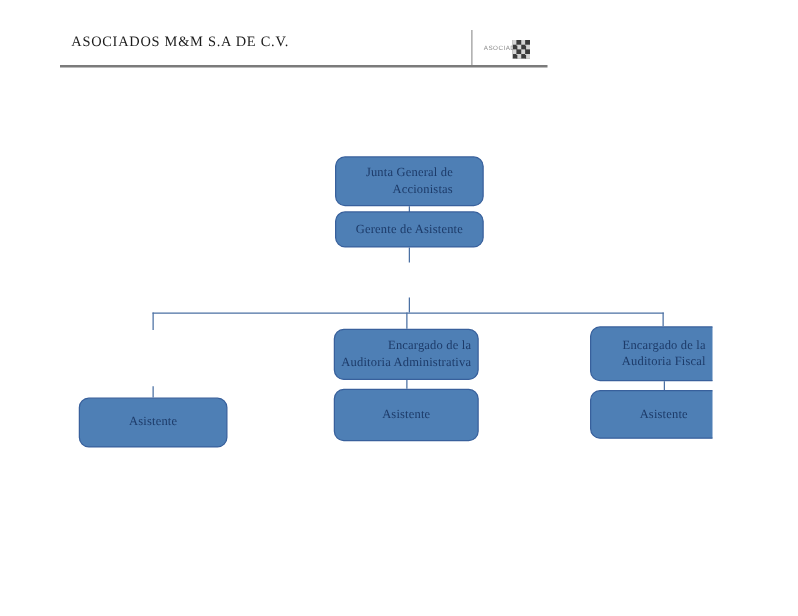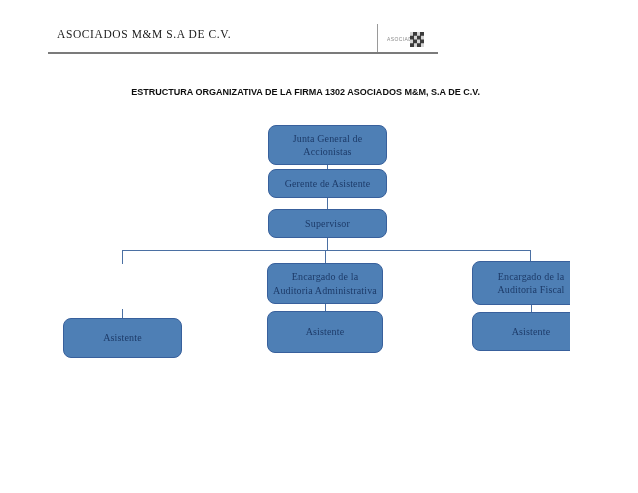--- a/index.html
+++ b/index.html
@@ -93,9 +93,6 @@
   <div class="logo-mark"></div>
   <div class="header-rule"></div>
 
-  <div class="title-row">
-    <div class="slide-title">ESTRUCTURA ORGANIZATIVA DE LA FIRMA 1302 ASOCIADOS M&amp;M, S.A DE C.V.</div>
-  </div>
 
   <div class="conn conn-junta-gerente"></div>
   <div class="conn conn-gerente-supervisor"></div>

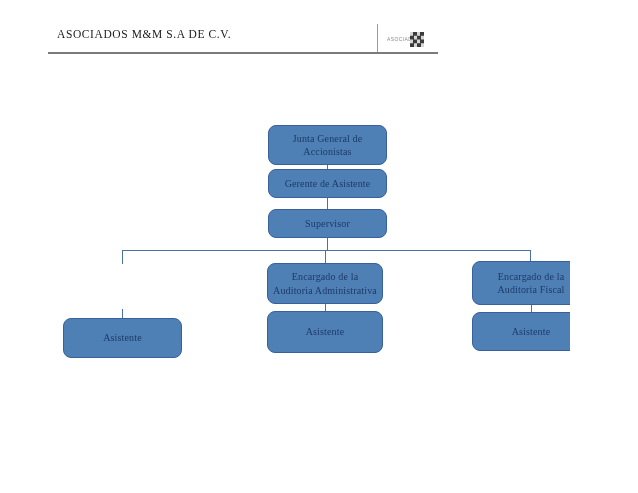--- a/index.html
+++ b/index.html
@@ -57,7 +57,7 @@
     color:#1d3b69;
     font-size:10px;line-height:1.32;letter-spacing:.15px;
     display:flex;align-items:center;justify-content:center;
-    text-align:center;white-space:pre-line;
+    text-align:right;white-space:pre-line;
     padding:0 1px;
   }
   .node-junta      {left:268px;top:125px;width:119px;height:40px;}

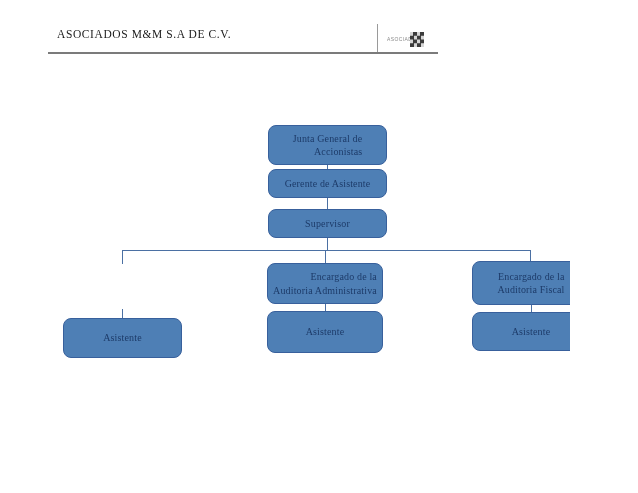--- a/index.html
+++ b/index.html
@@ -108,7 +108,6 @@
   <div class="node node-junta">Junta General de
 Accionistas</div>
   <div class="node node-gerente">Gerente de Asistente</div>
-  <div class="node node-supervisor">Supervisor</div>
 
   <div class="node node-asis-fin">Asistente</div>
 

